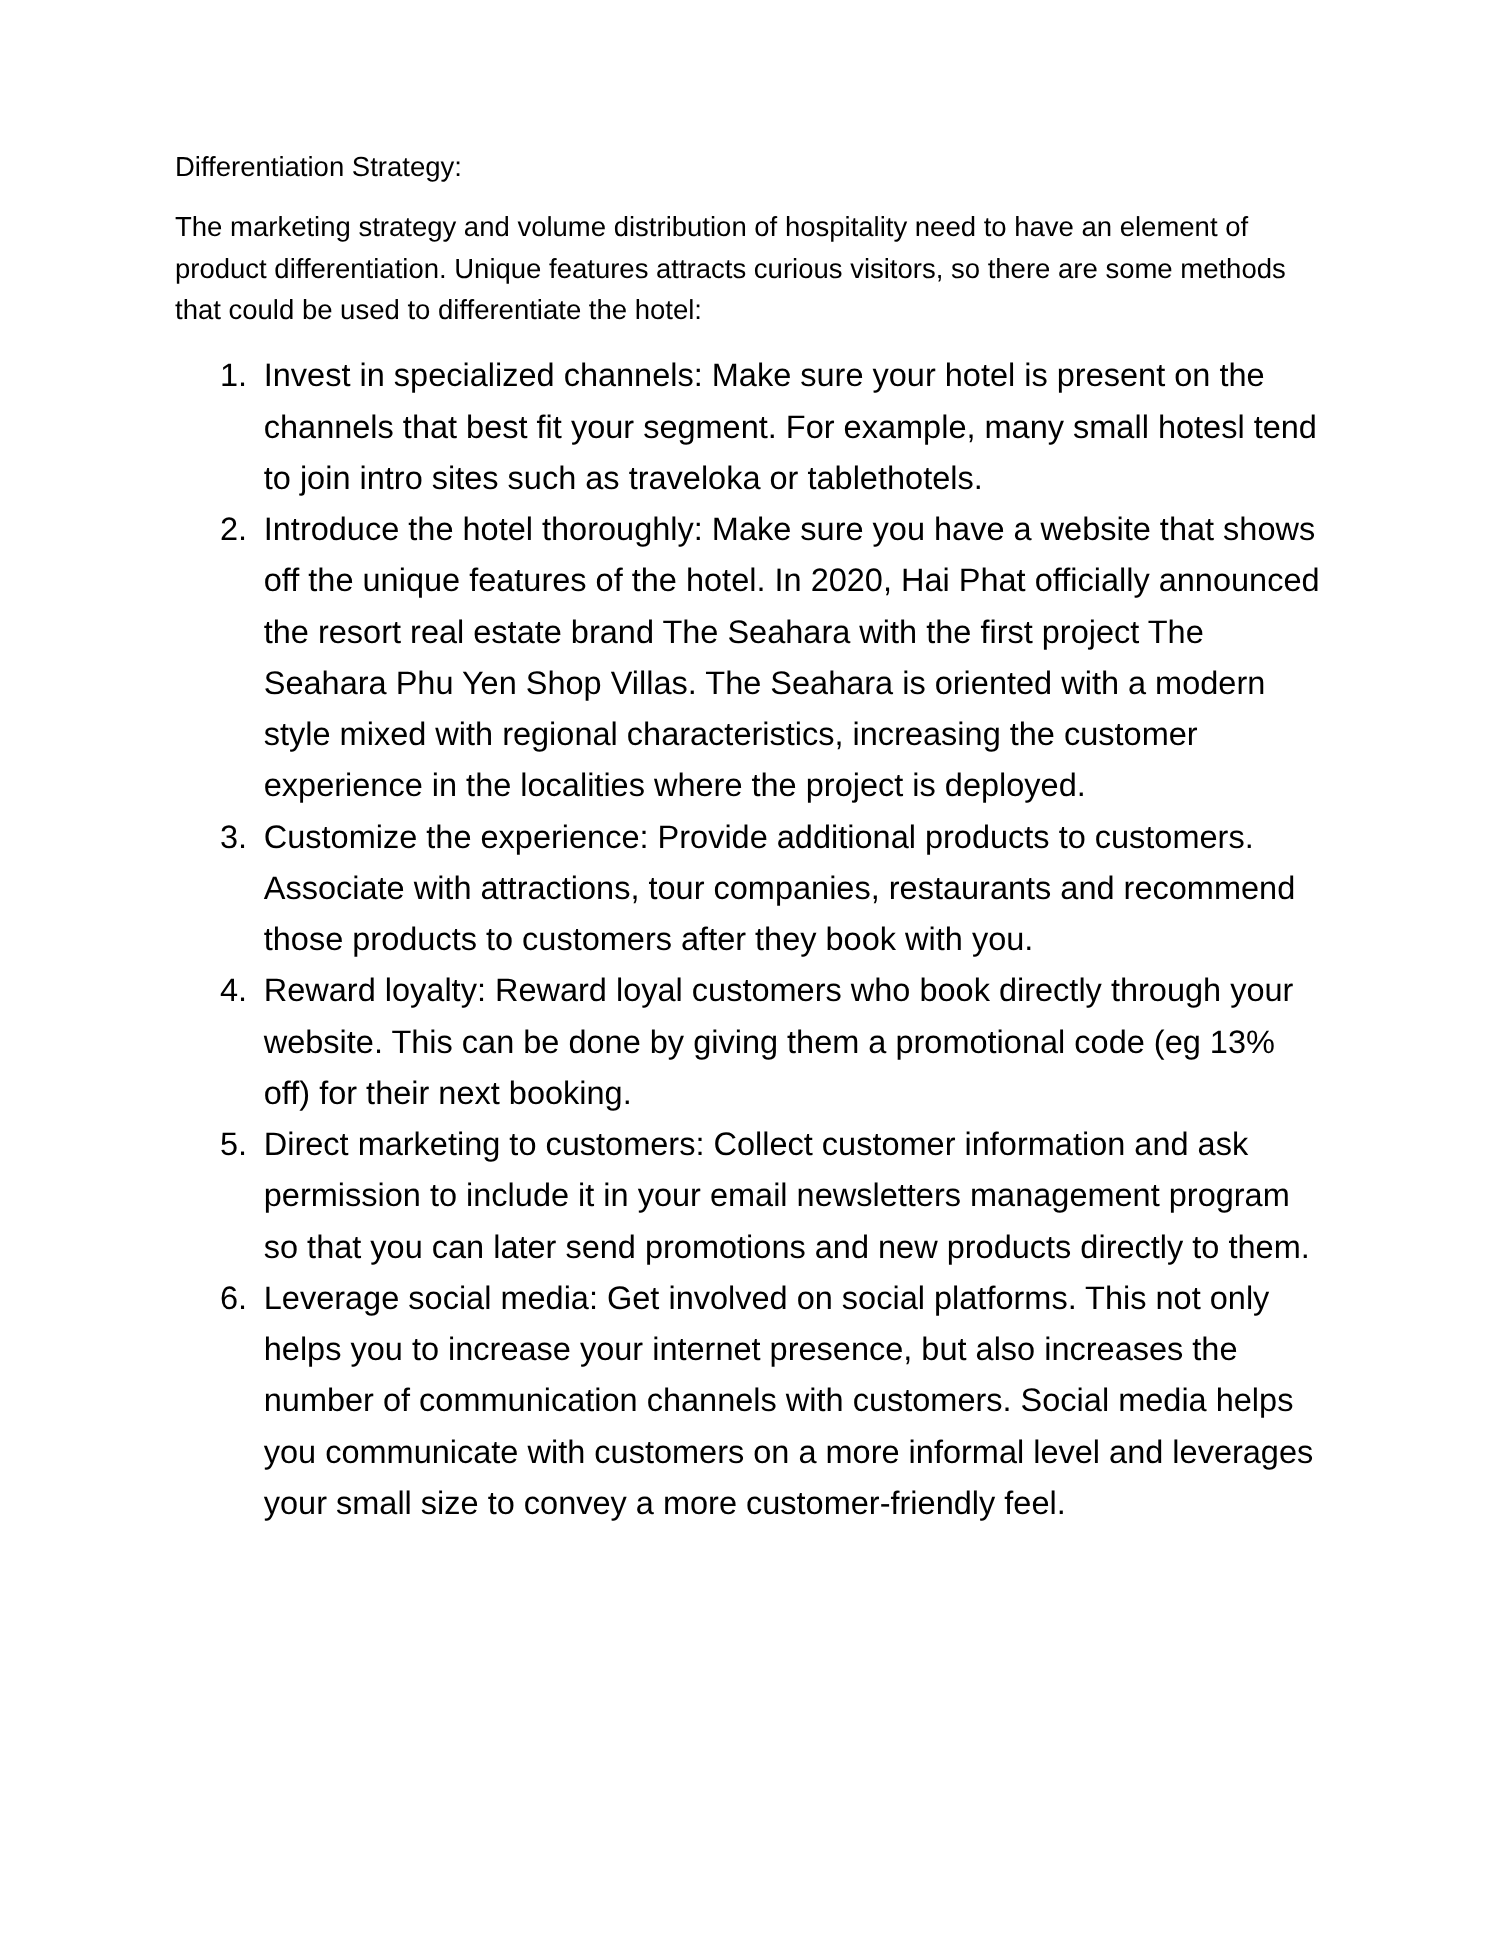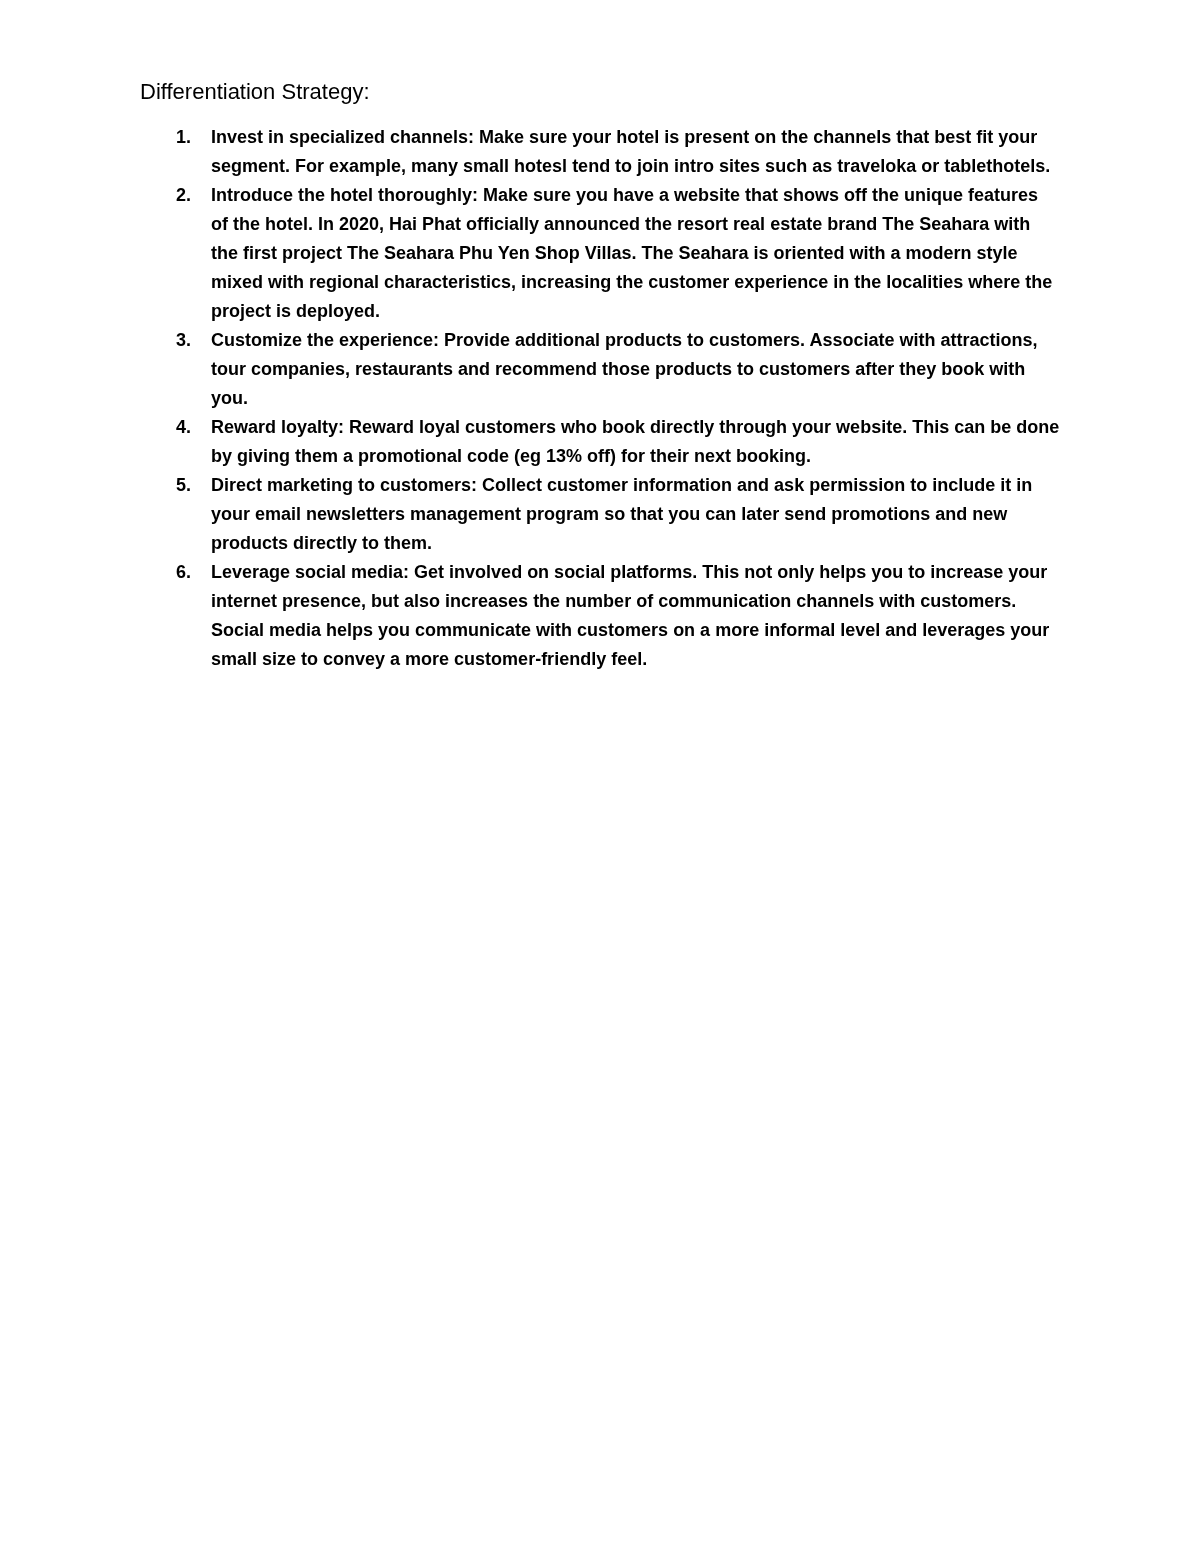--- a/index.html
+++ b/index.html
@@ -15,7 +15,7 @@
   .page {
     width: 1200px;
     height: 1553px;
-    padding: 75px 140px 0 140px;
+    padding: 117px 140px 0 140px;
     background: var(--page-bg, #ffffff);
     overflow: hidden;
   }

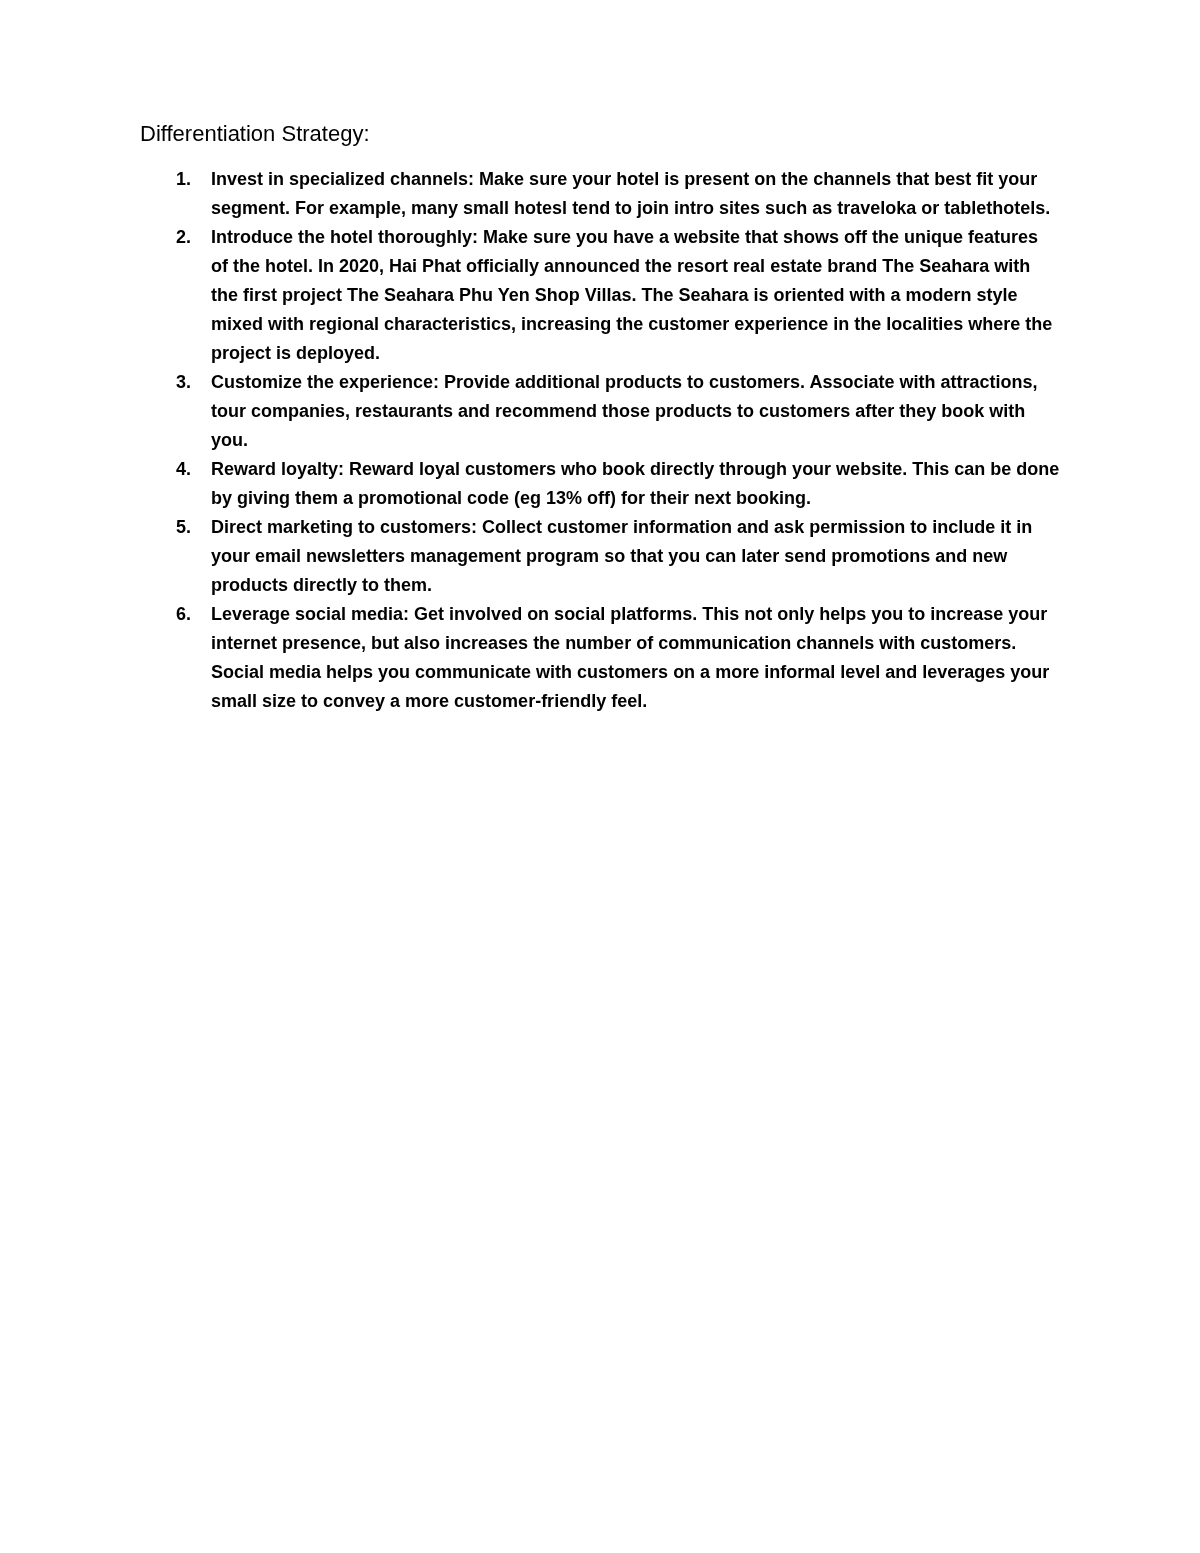--- a/index.html
+++ b/index.html
@@ -60,6 +60,7 @@
 <div class="page">
   <p class="heading">Differentiation Strategy:</p>
 
+  <p class="intro">The marketing strategy and volume distribution of hospitality need to have an element of product differentiation. Unique features attracts curious visitors, so there are some methods that could be used to differentiate the hotel:</p>
 
   <ol class="strategy-list">
     <li>Invest in specialized channels: Make sure your hotel is present on the channels that best fit your segment. For example, many small hotesl tend to join intro sites such as traveloka or tablethotels.</li>

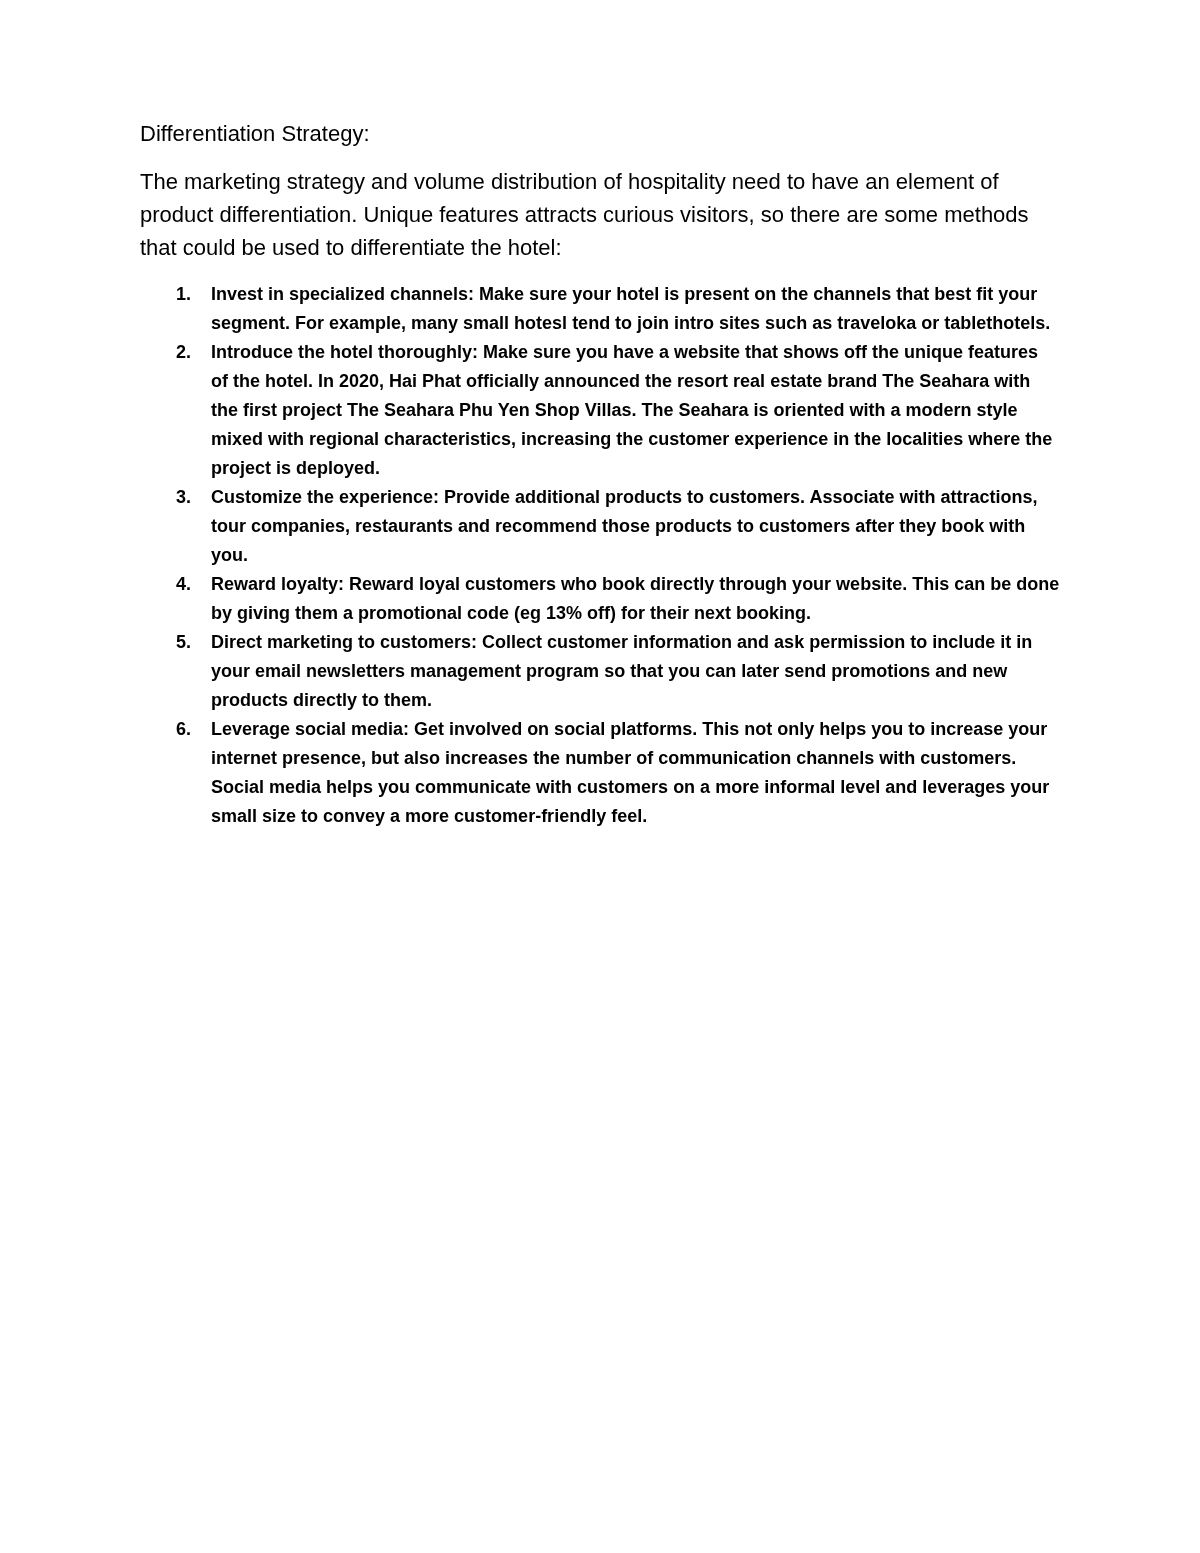--- a/index.html
+++ b/index.html
@@ -37,9 +37,8 @@
     list-style: none;
     counter-reset: item;
     padding-left: 71px;
-    font-size: 18px;
-    line-height: 29px;
-    font-weight: bold;
+    font-size: 26px;
+    line-height: 41px;
   }
 
   ol.strategy-list > li {

